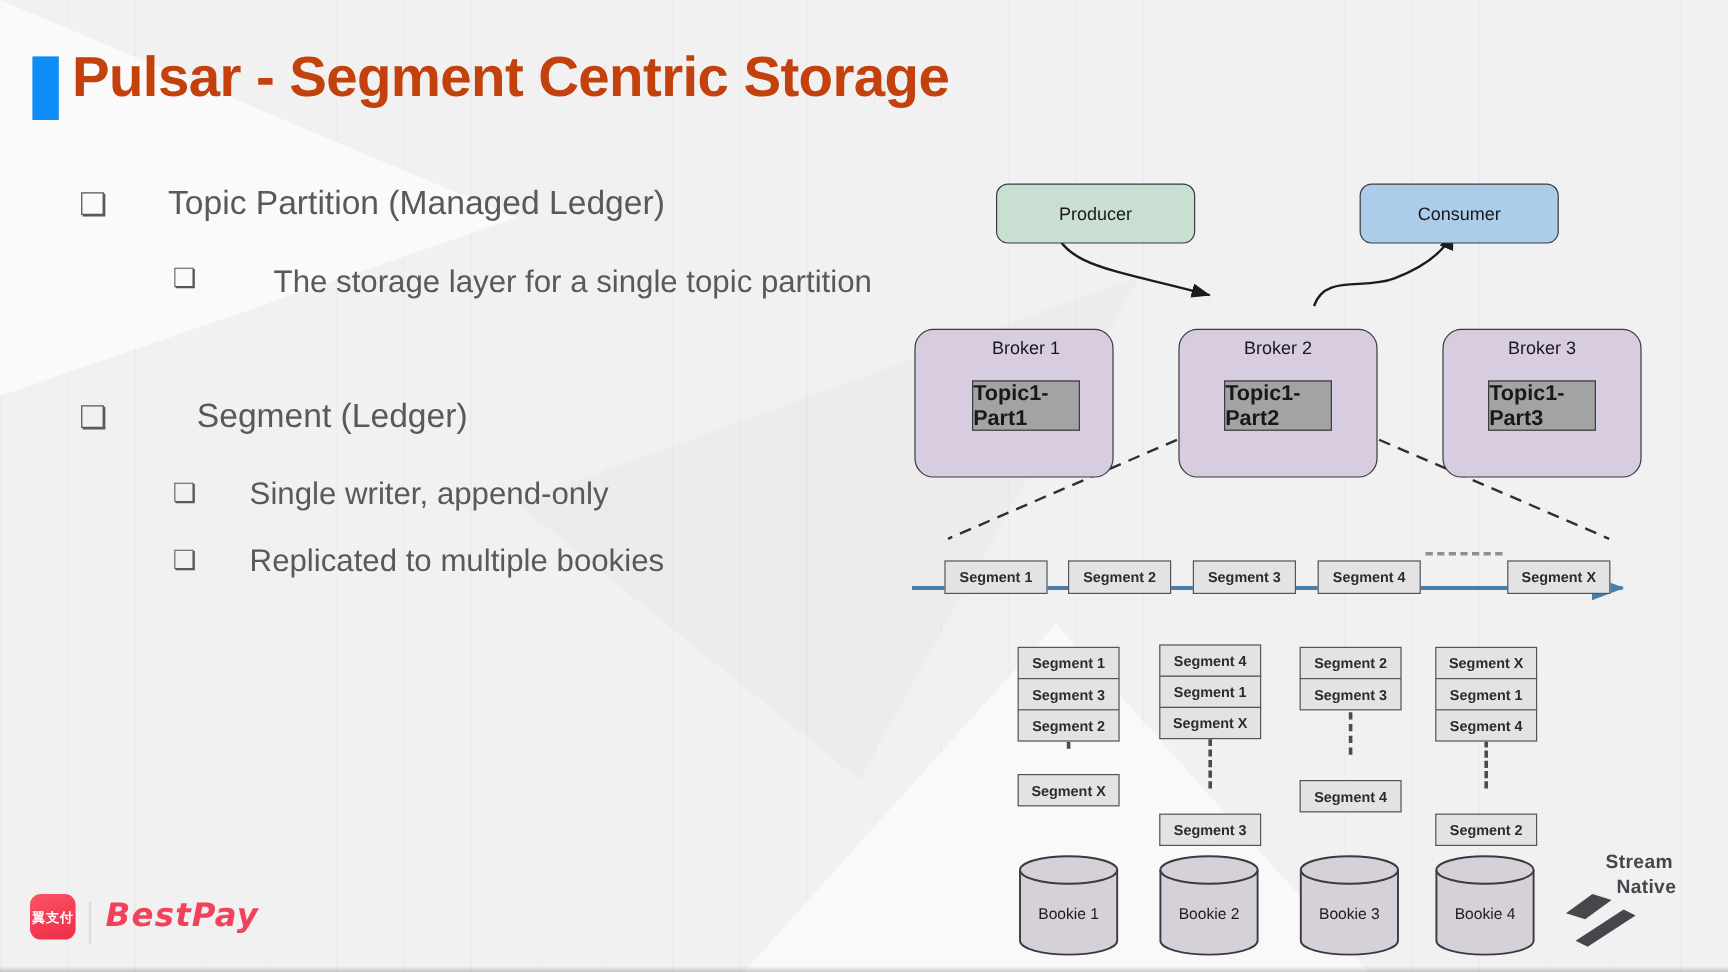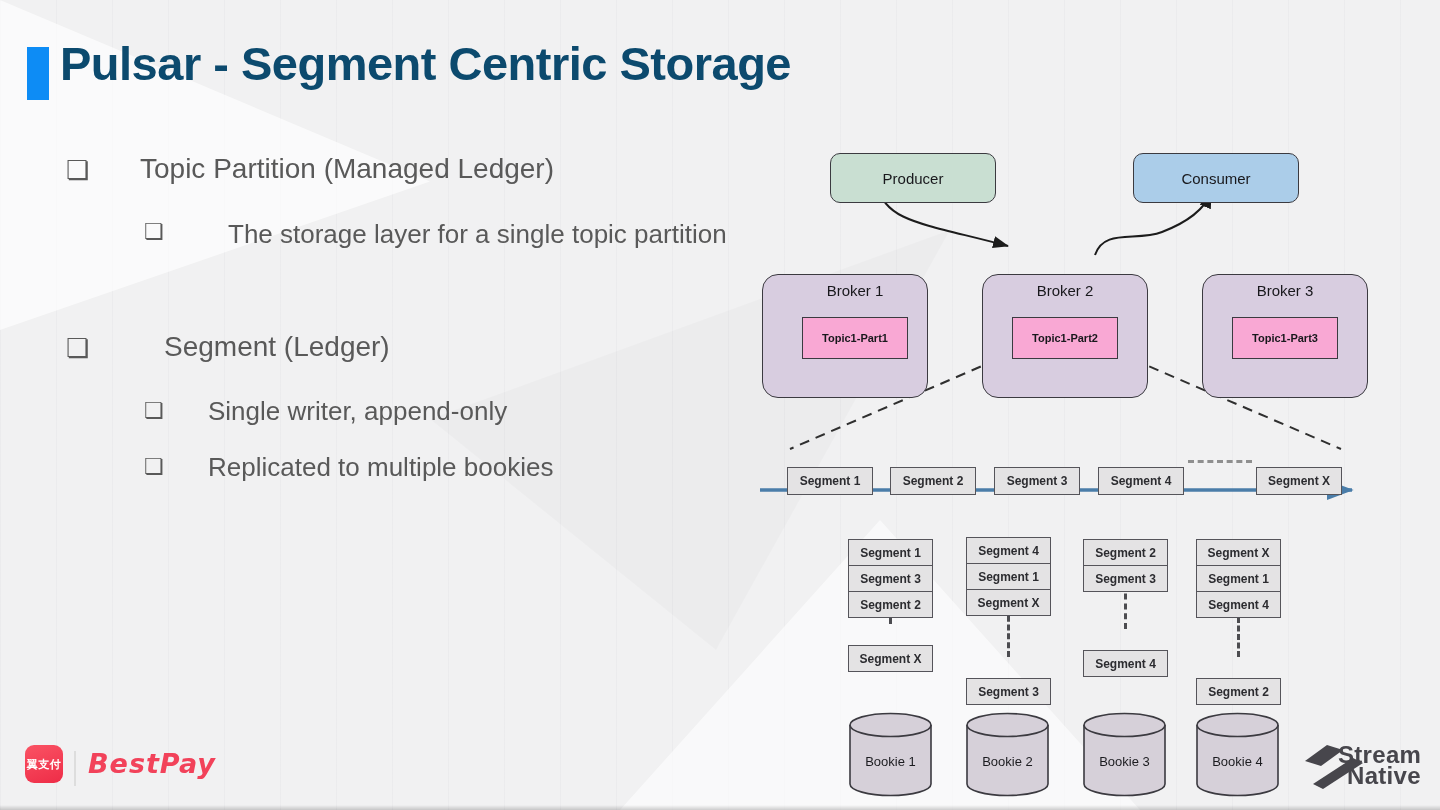--- a/index.html
+++ b/index.html
@@ -24,7 +24,7 @@
 
   
   .accent-bar{left:27px;top:47px;width:22px;height:53px;background:var(--accent);}
-  .slide-title{left:60px;top:36px;margin:0;font-size:47px;font-weight:bold;color:#0c4a6e;letter-spacing:-0.5px;white-space:nowrap;}
+  .slide-title{left:60px;top:36px;margin:0;font-size:47px;font-weight:bold;color:#c2410c;letter-spacing:-0.5px;white-space:nowrap;}
 
   
   .bullet-glyph{color:var(--text_gray);}

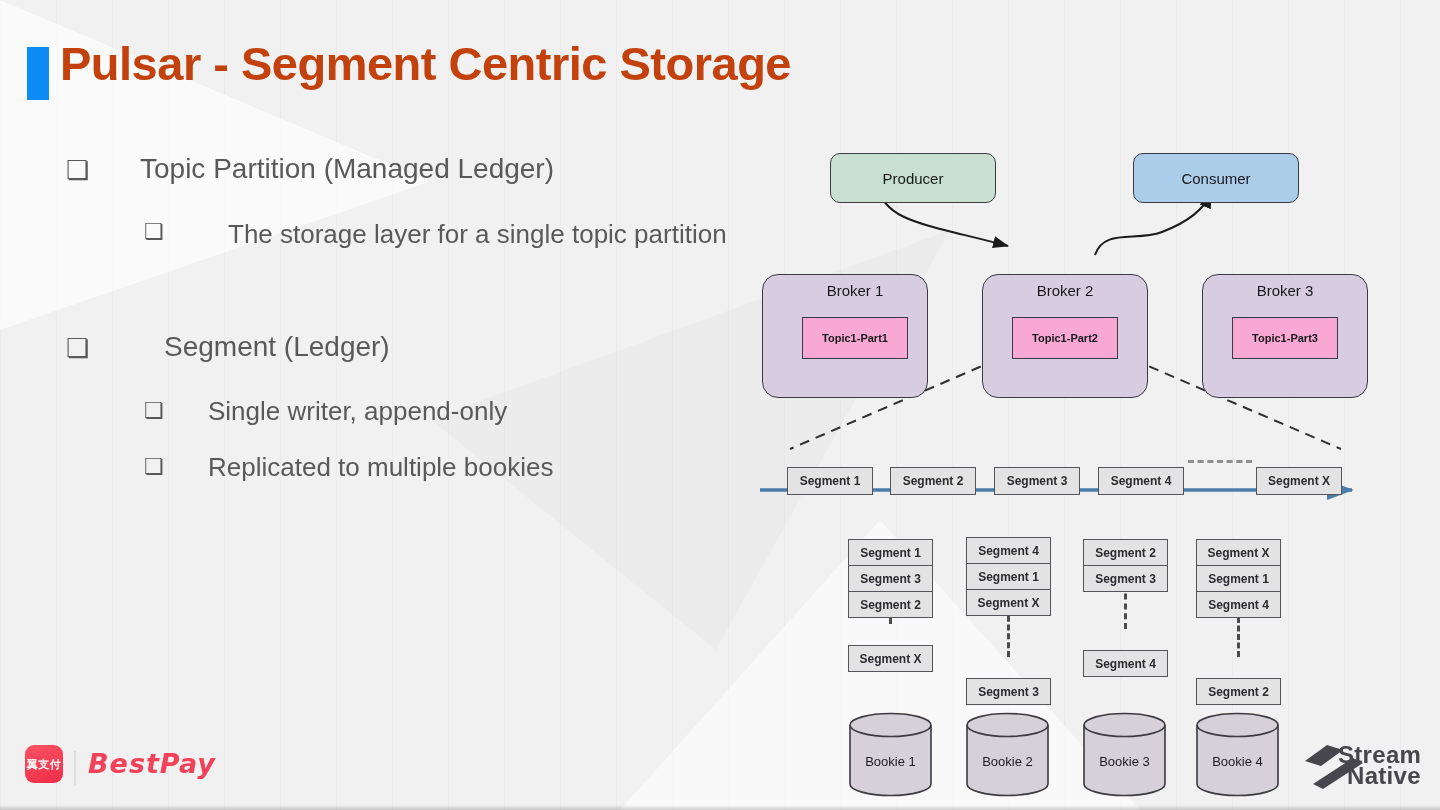--- a/index.html
+++ b/index.html
@@ -41,7 +41,7 @@
   .consumer{background:var(--consumer);}
   .broker{width:166px;height:124px;border-radius:16px;background:var(--broker);flex-direction:column;justify-content:flex-start;}
   .broker-label{margin-top:7px;font-size:15px;}
-  .topic-box{box-sizing:border-box;margin-top:18px;width:106px;height:42px;background:#f9a8d4;border:1.6px solid #3b3a40;display:flex;align-items:center;justify-content:center;font-size:11px;font-weight:bold;}
+  .topic-box{box-sizing:border-box;margin-top:18px;width:90px;height:42px;background:#a3a3a3;border:1.6px solid #3b3a40;display:flex;align-items:center;justify-content:center;font-size:18px;font-weight:bold;}
   .seg{width:86px;height:28px;background:var(--segment);border:1.6px solid #55545a;font-size:12px;font-weight:bold;color:#2c2c30;}
   .seg-sm{width:85px;height:27px;}
   .hdash{border-top:3px dashed #8f8f8f;z-index:2;}

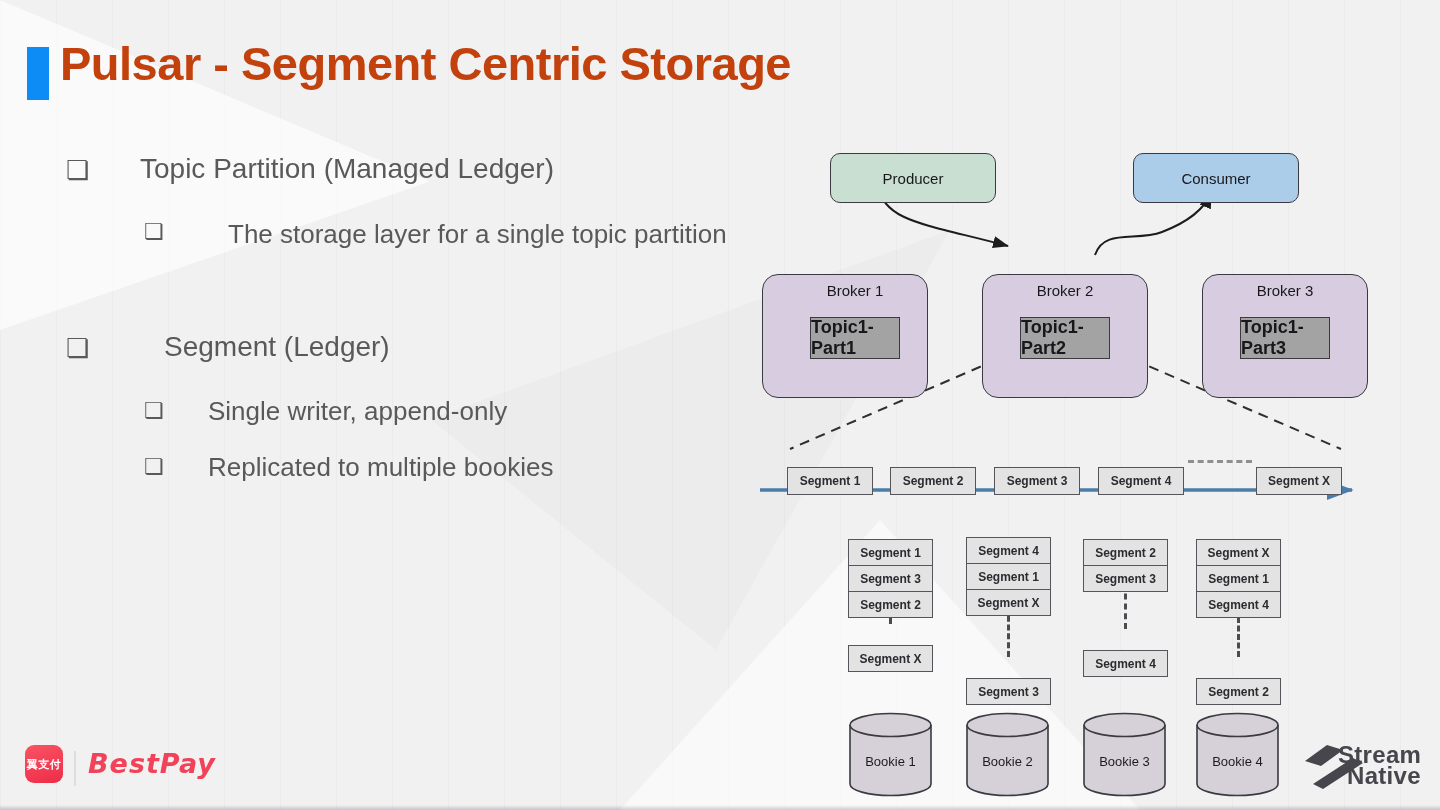--- a/index.html
+++ b/index.html
@@ -63,7 +63,7 @@
   .bp-word{left:88px;top:748px;font-size:27px;font-weight:bold;font-style:italic;color:var(--bestpay);font-family:"DejaVu Sans",sans-serif;letter-spacing:1px;}
   .sn-mark{left:1301px;top:743px;}
   .sn-mark polygon{fill:var(--logo_gray);}
-  .sn-text{left:1338px;top:744px;color:var(--logo_gray);font-weight:bold;font-size:24px;line-height:21px;letter-spacing:0.3px;}
+  .sn-text{left:1338px;top:708px;color:var(--logo_gray);font-weight:bold;font-size:16px;line-height:21px;letter-spacing:0.3px;}
   .sn-line2{padding-left:9px;}
 </style>
 </head>

